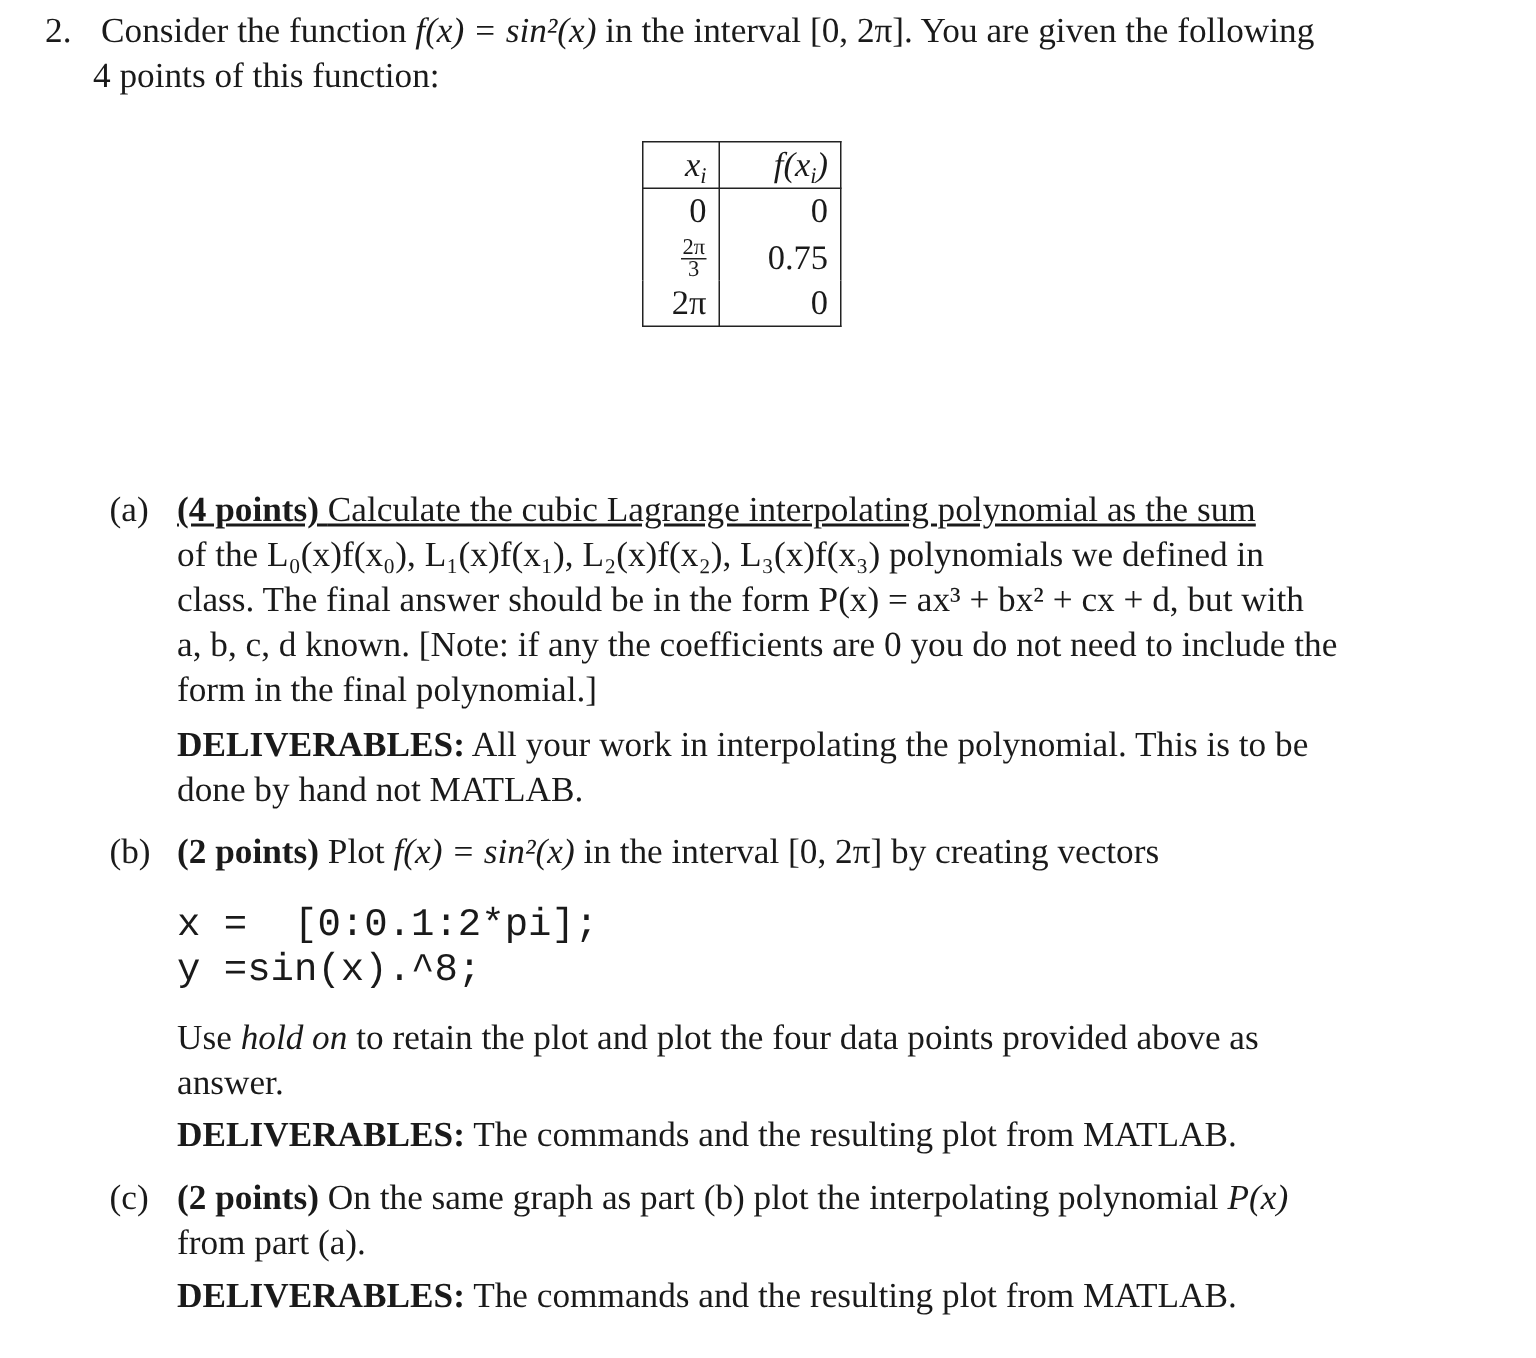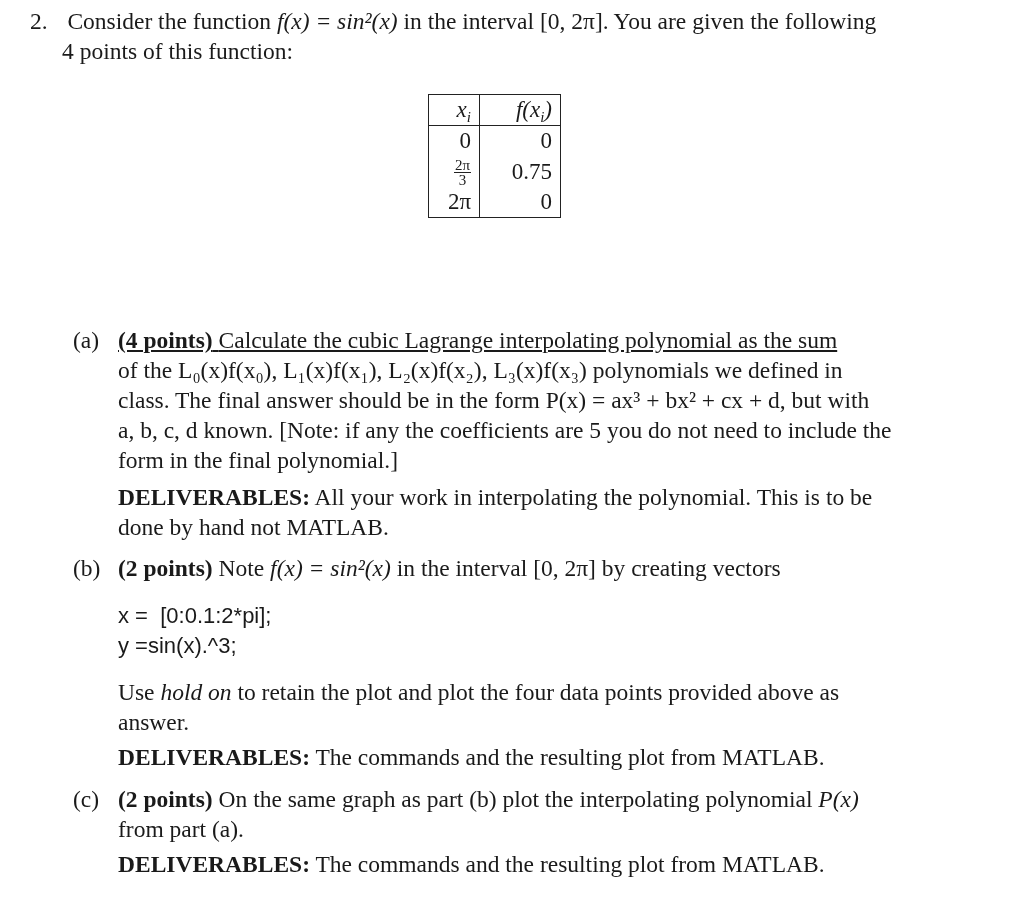--- a/index.html
+++ b/index.html
@@ -77,7 +77,7 @@
   </div>
   <div class="line" style="left:118px; top:355px; width:868px;">of the L₀(x)f(x₀), L₁(x)f(x₁), L₂(x)f(x₂), L₃(x)f(x₃) polynomials we defined in</div>
   <div class="line" style="left:118px; top:385px; width:868px;">class. The final answer should be in the form P(x) = ax³ + bx² + cx + d, but with</div>
-  <div class="line" style="left:118px; top:415px; width:868px;">a, b, c, d known. [Note: if any the coefficients are 5 you do not need to include the</div>
+  <div class="line" style="left:118px; top:415px; width:868px;">a, b, c, d known. [Note: if any the coefficients are 0 you do not need to include the</div>
   <div class="line" style="left:118px; top:445px;">form in the final polynomial.]</div>
   <div class="line" style="left:118px; top:482px;">
     <b>DELIVERABLES:</b> <span>All your work in interpolating the polynomial. This is to be</span>

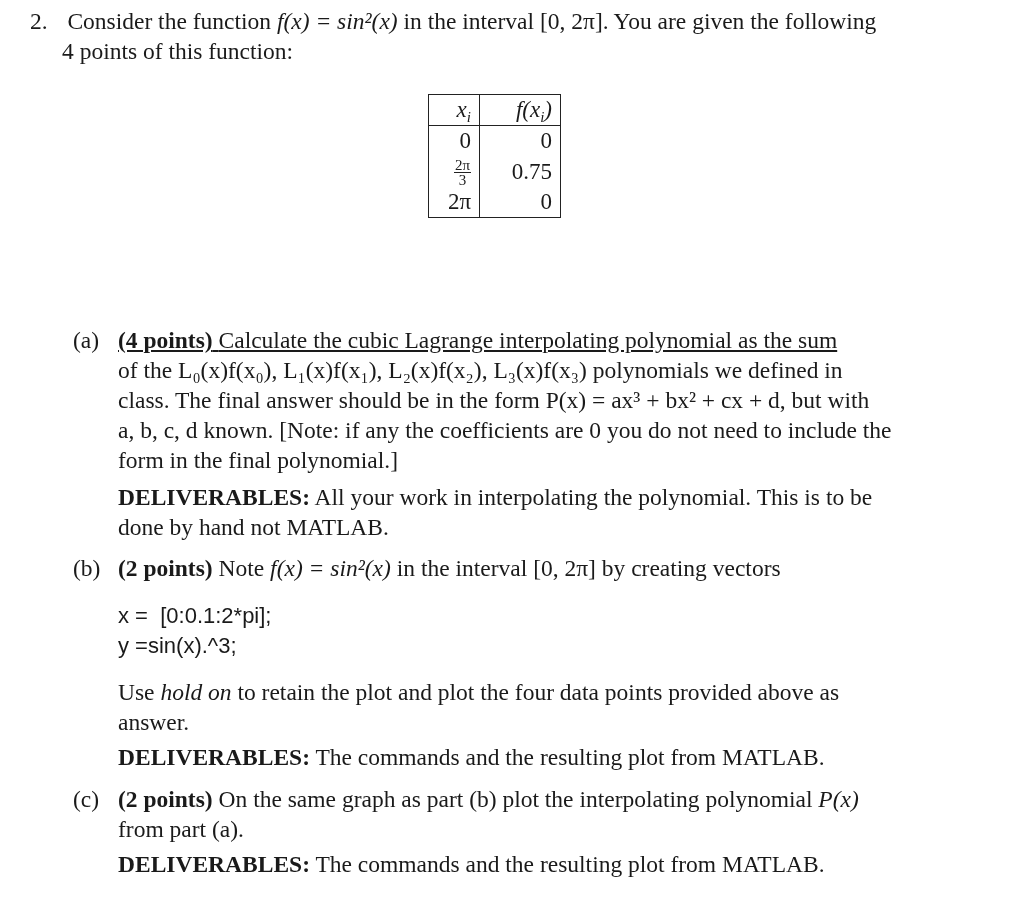--- a/index.html
+++ b/index.html
@@ -88,7 +88,7 @@
 <div class="line" style="left:73px; top:553px;">(b)</div>
 <div>
   <div class="line" style="left:118px; top:553px;">
-    <b>(2 points)</b> <span>Note </span><i class="m">f(x) = sin²(x)</i><span> in the interval </span><span>[0, 2π]</span><span> by creating vectors</span>
+    <b>(2 points)</b> <span>Plot </span><i class="m">f(x) = sin²(x)</i><span> in the interval </span><span>[0, 2π]</span><span> by creating vectors</span>
   </div>
   <div class="line mono" style="left:118px; top:601px; white-space:pre;">x =  [0:0.1:2*pi];</div>
   <div class="line mono" style="left:118px; top:631px; white-space:pre;">y =sin(x).^3;</div>

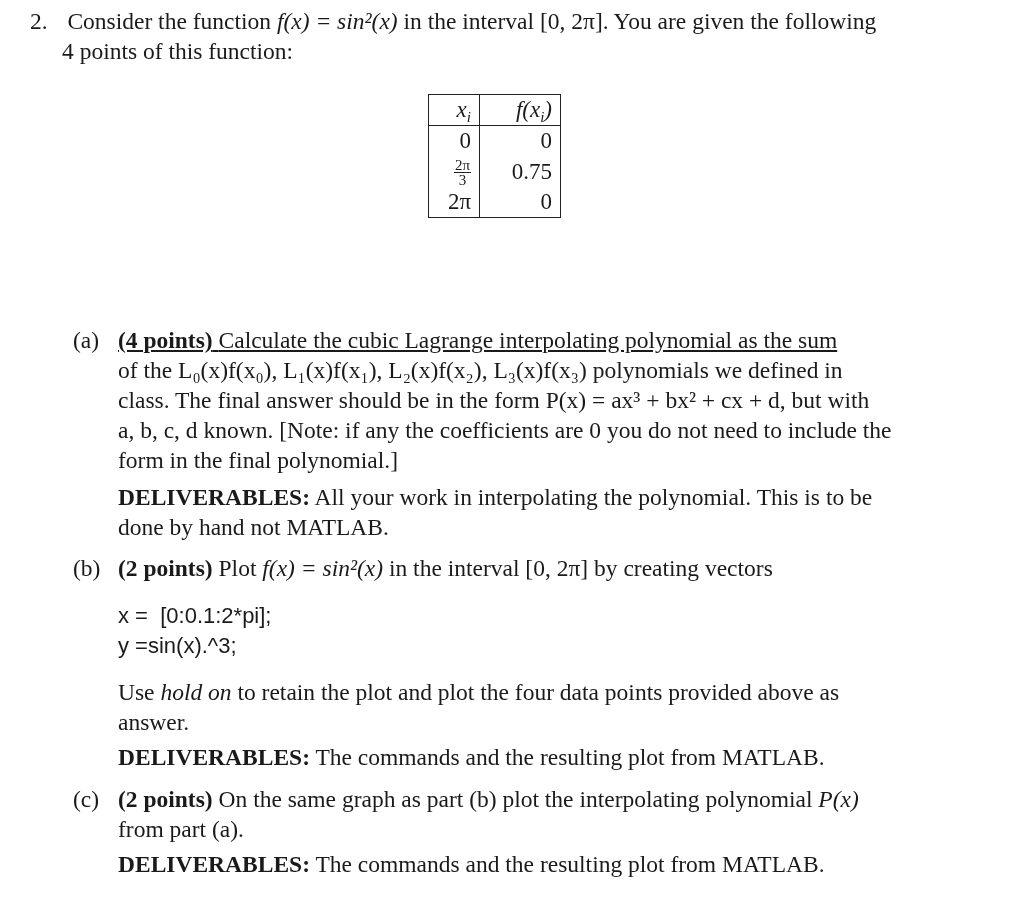--- a/index.html
+++ b/index.html
@@ -14,7 +14,7 @@
   i.m { }
   b { font-weight: bold; }
   sub { font-size: 15px; line-height: 0; vertical-align: -5px; }
-  .mono { font-family: Liberation Sans, sans-serif; font-size: 22px; }
+  .mono { font-family: Liberation Mono, monospace; font-size: 26px; }
 
   
   table.pts {

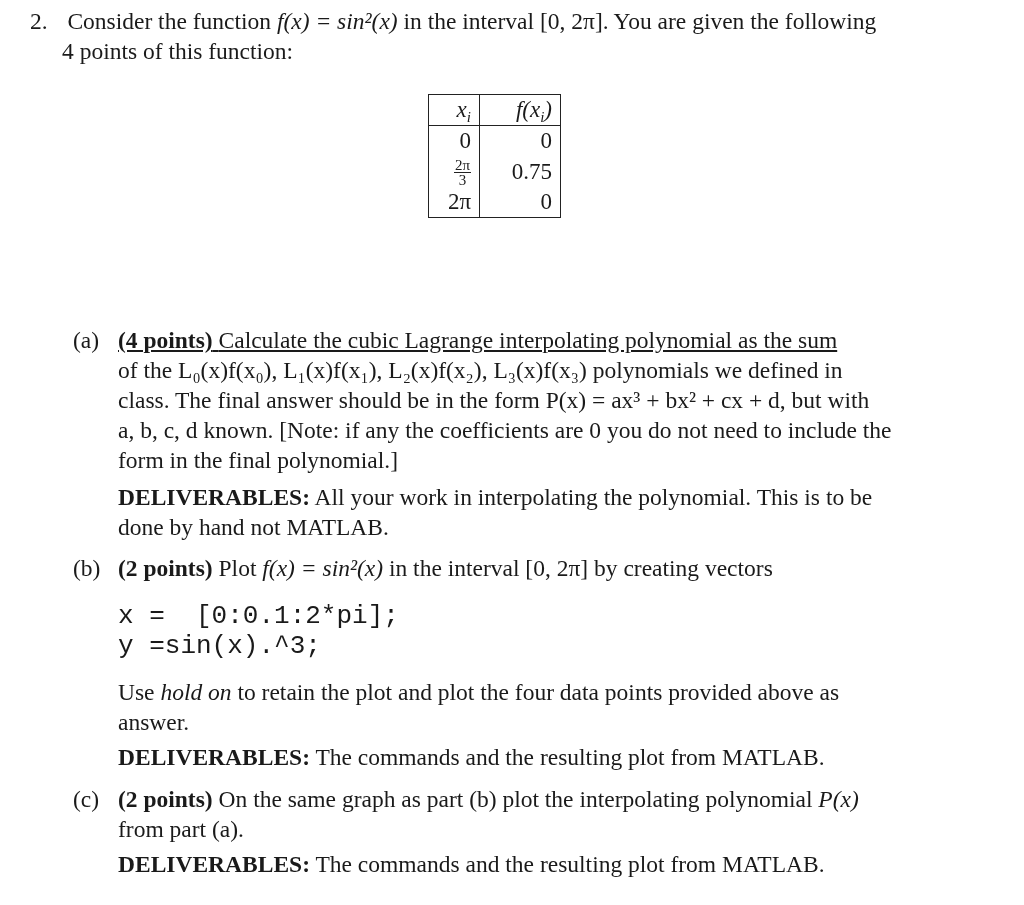--- a/index.html
+++ b/index.html
@@ -91,7 +91,7 @@
     <b>(2 points)</b> <span>Plot </span><i class="m">f(x) = sin²(x)</i><span> in the interval </span><span>[0, 2π]</span><span> by creating vectors</span>
   </div>
   <div class="line mono" style="left:118px; top:601px; white-space:pre;">x =  [0:0.1:2*pi];</div>
-  <div class="line mono" style="left:118px; top:631px; white-space:pre;">y =sin(x).^3;</div>
+  <div class="line mono" style="left:118px; top:631px; white-space:pre;">y =sin(x).^8;</div>
   <div class="line" style="left:118px; top:677px;">
     <span>Use </span><i>hold on</i><span> to retain the plot and plot the four data points provided above as</span>
   </div>

